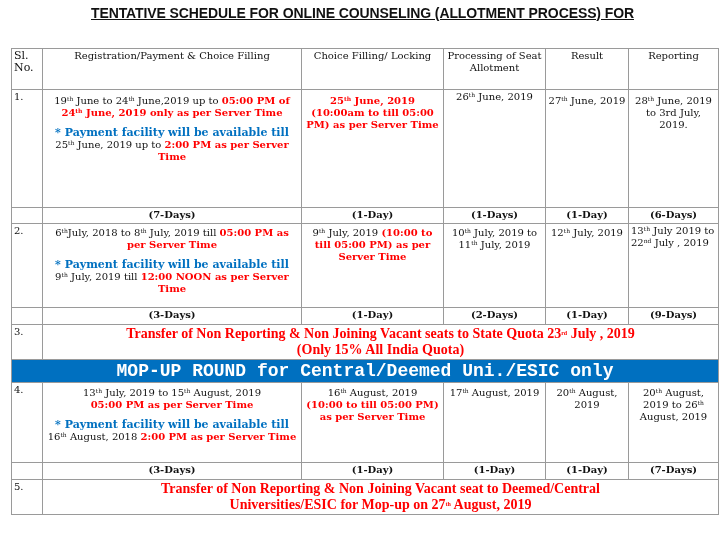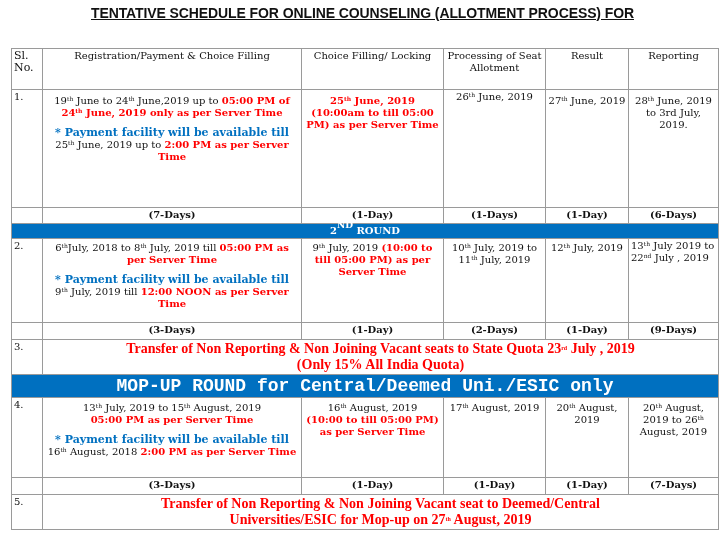--- a/index.html
+++ b/index.html
@@ -80,12 +80,6 @@
     <td>(6-Days)</td>
   </tr>
 
-  <tr class="band">
-    <td colspan="6" class="band-text">
-      <span>2</span><sup>ND</sup>
-      <span>ROUND</span>
-    </td>
-  </tr>
   <tr style="height:84px">
     <td class="sl">2.</td>
     <td style="padding-top:3px">

